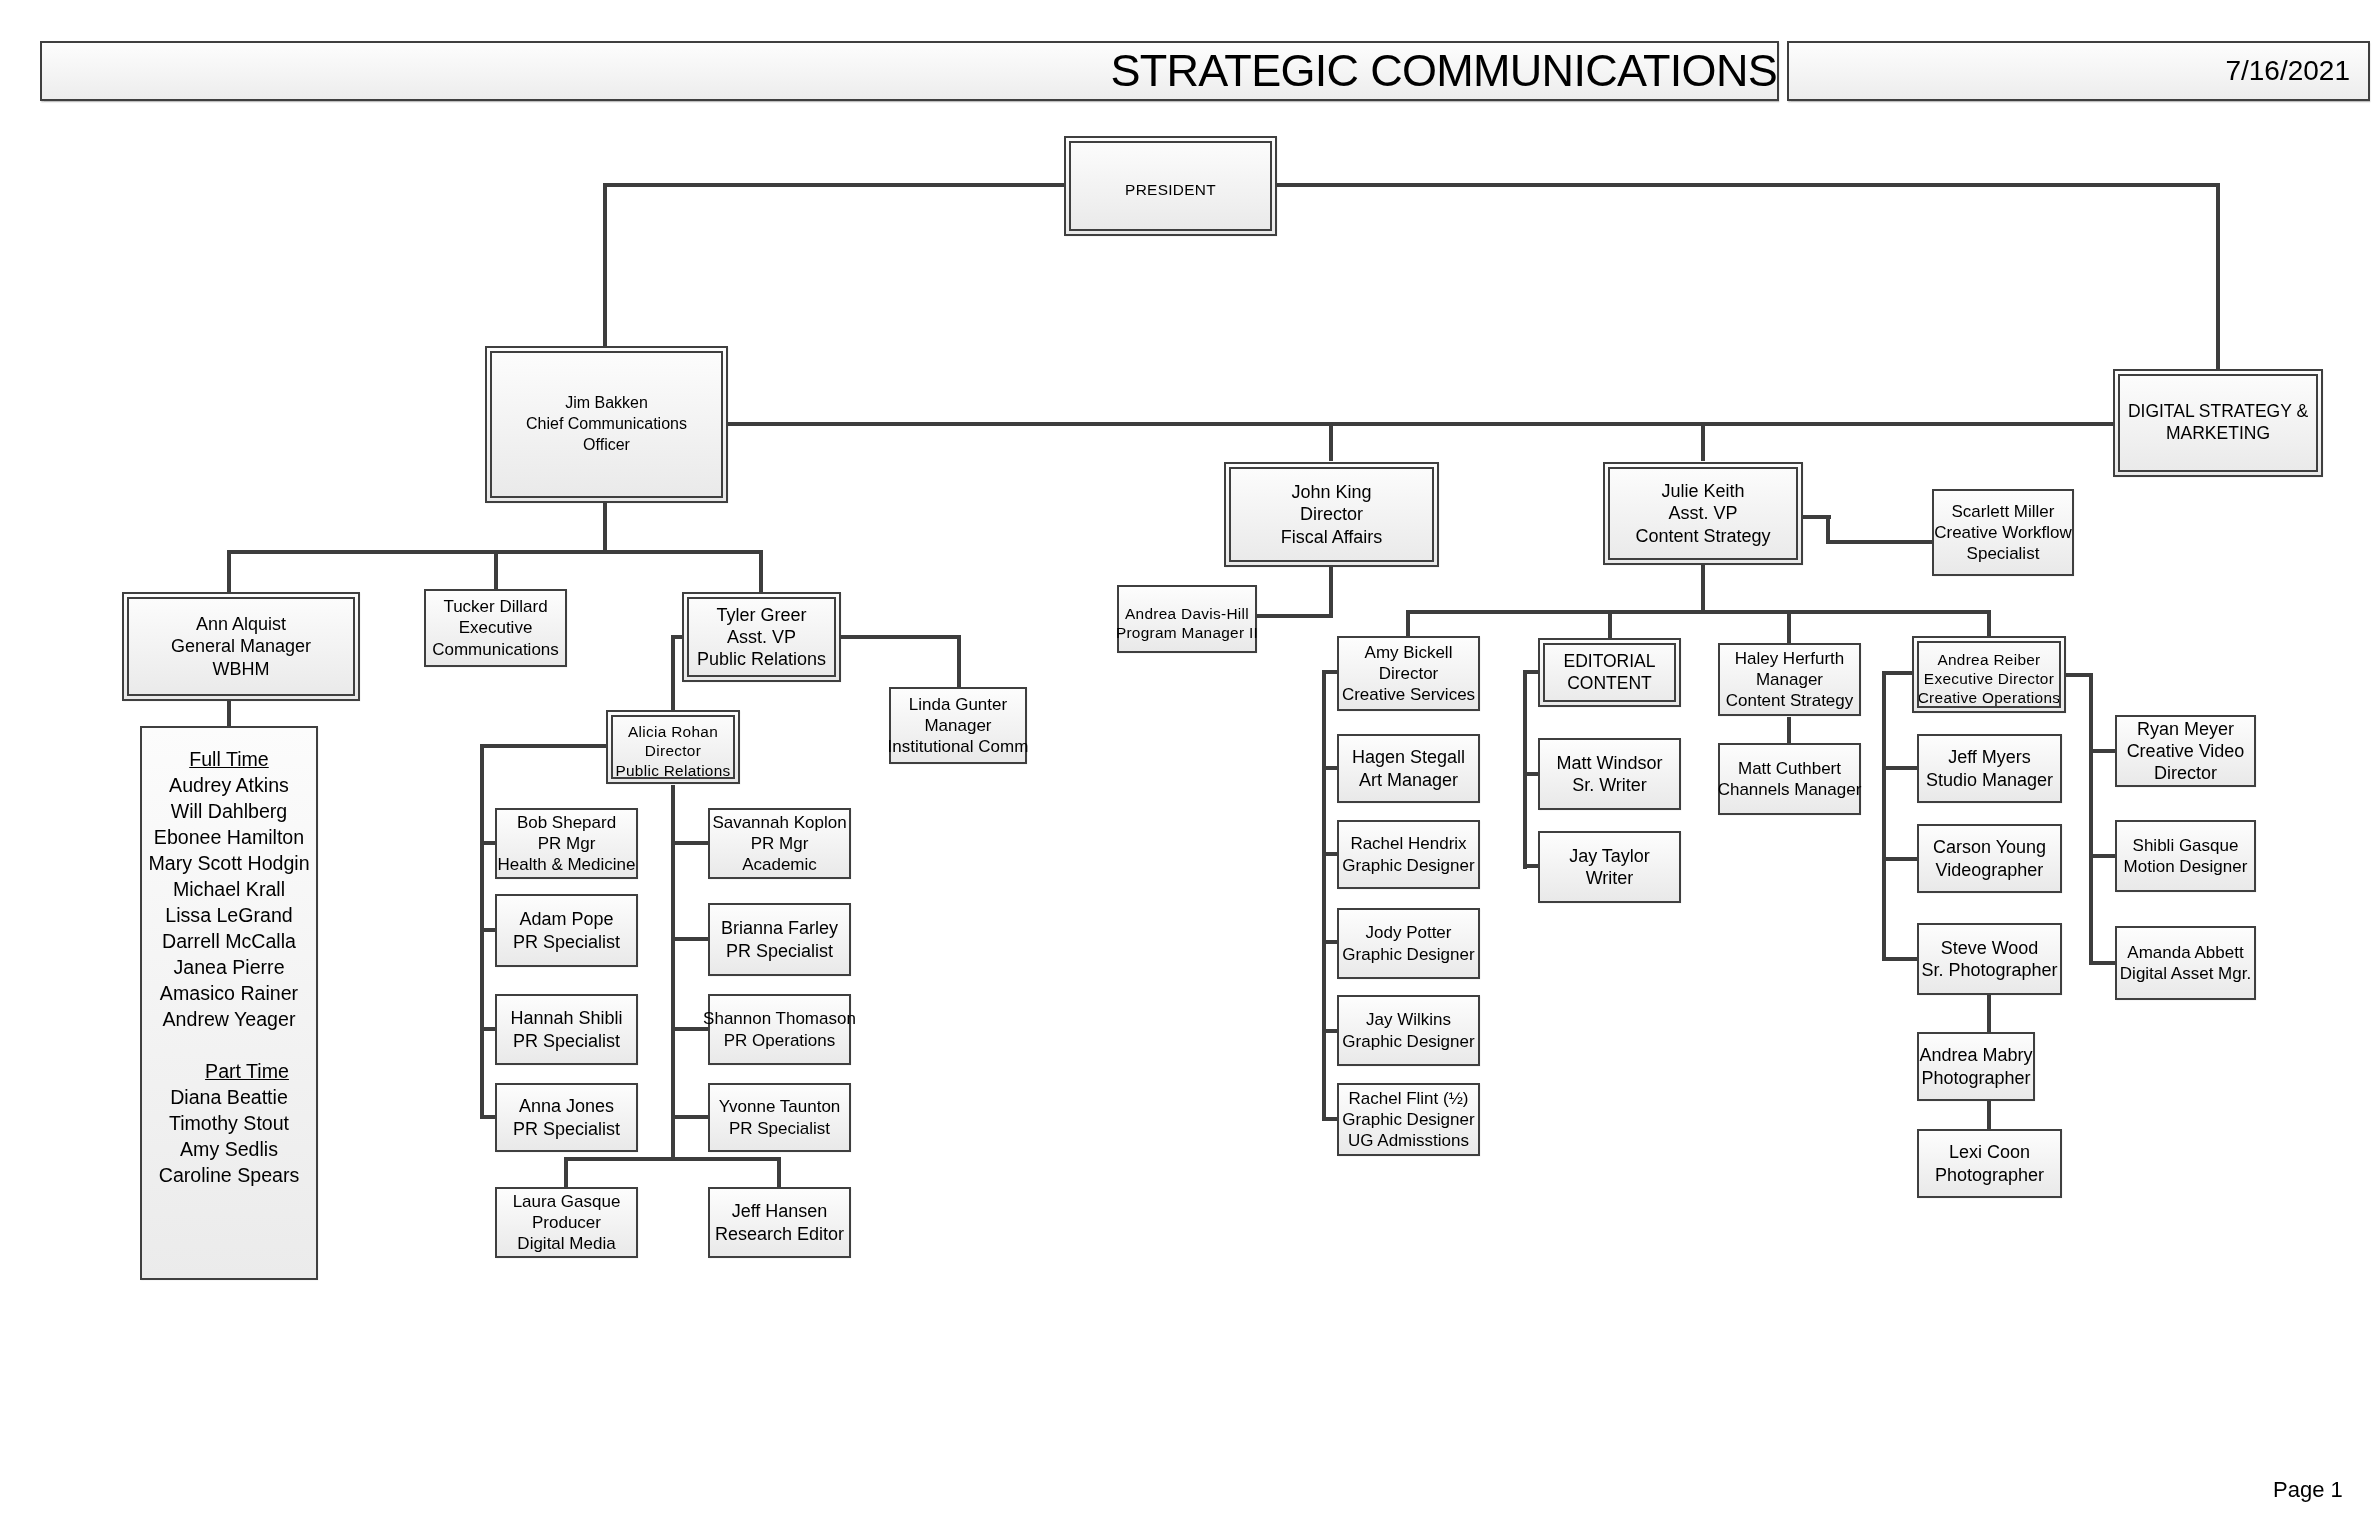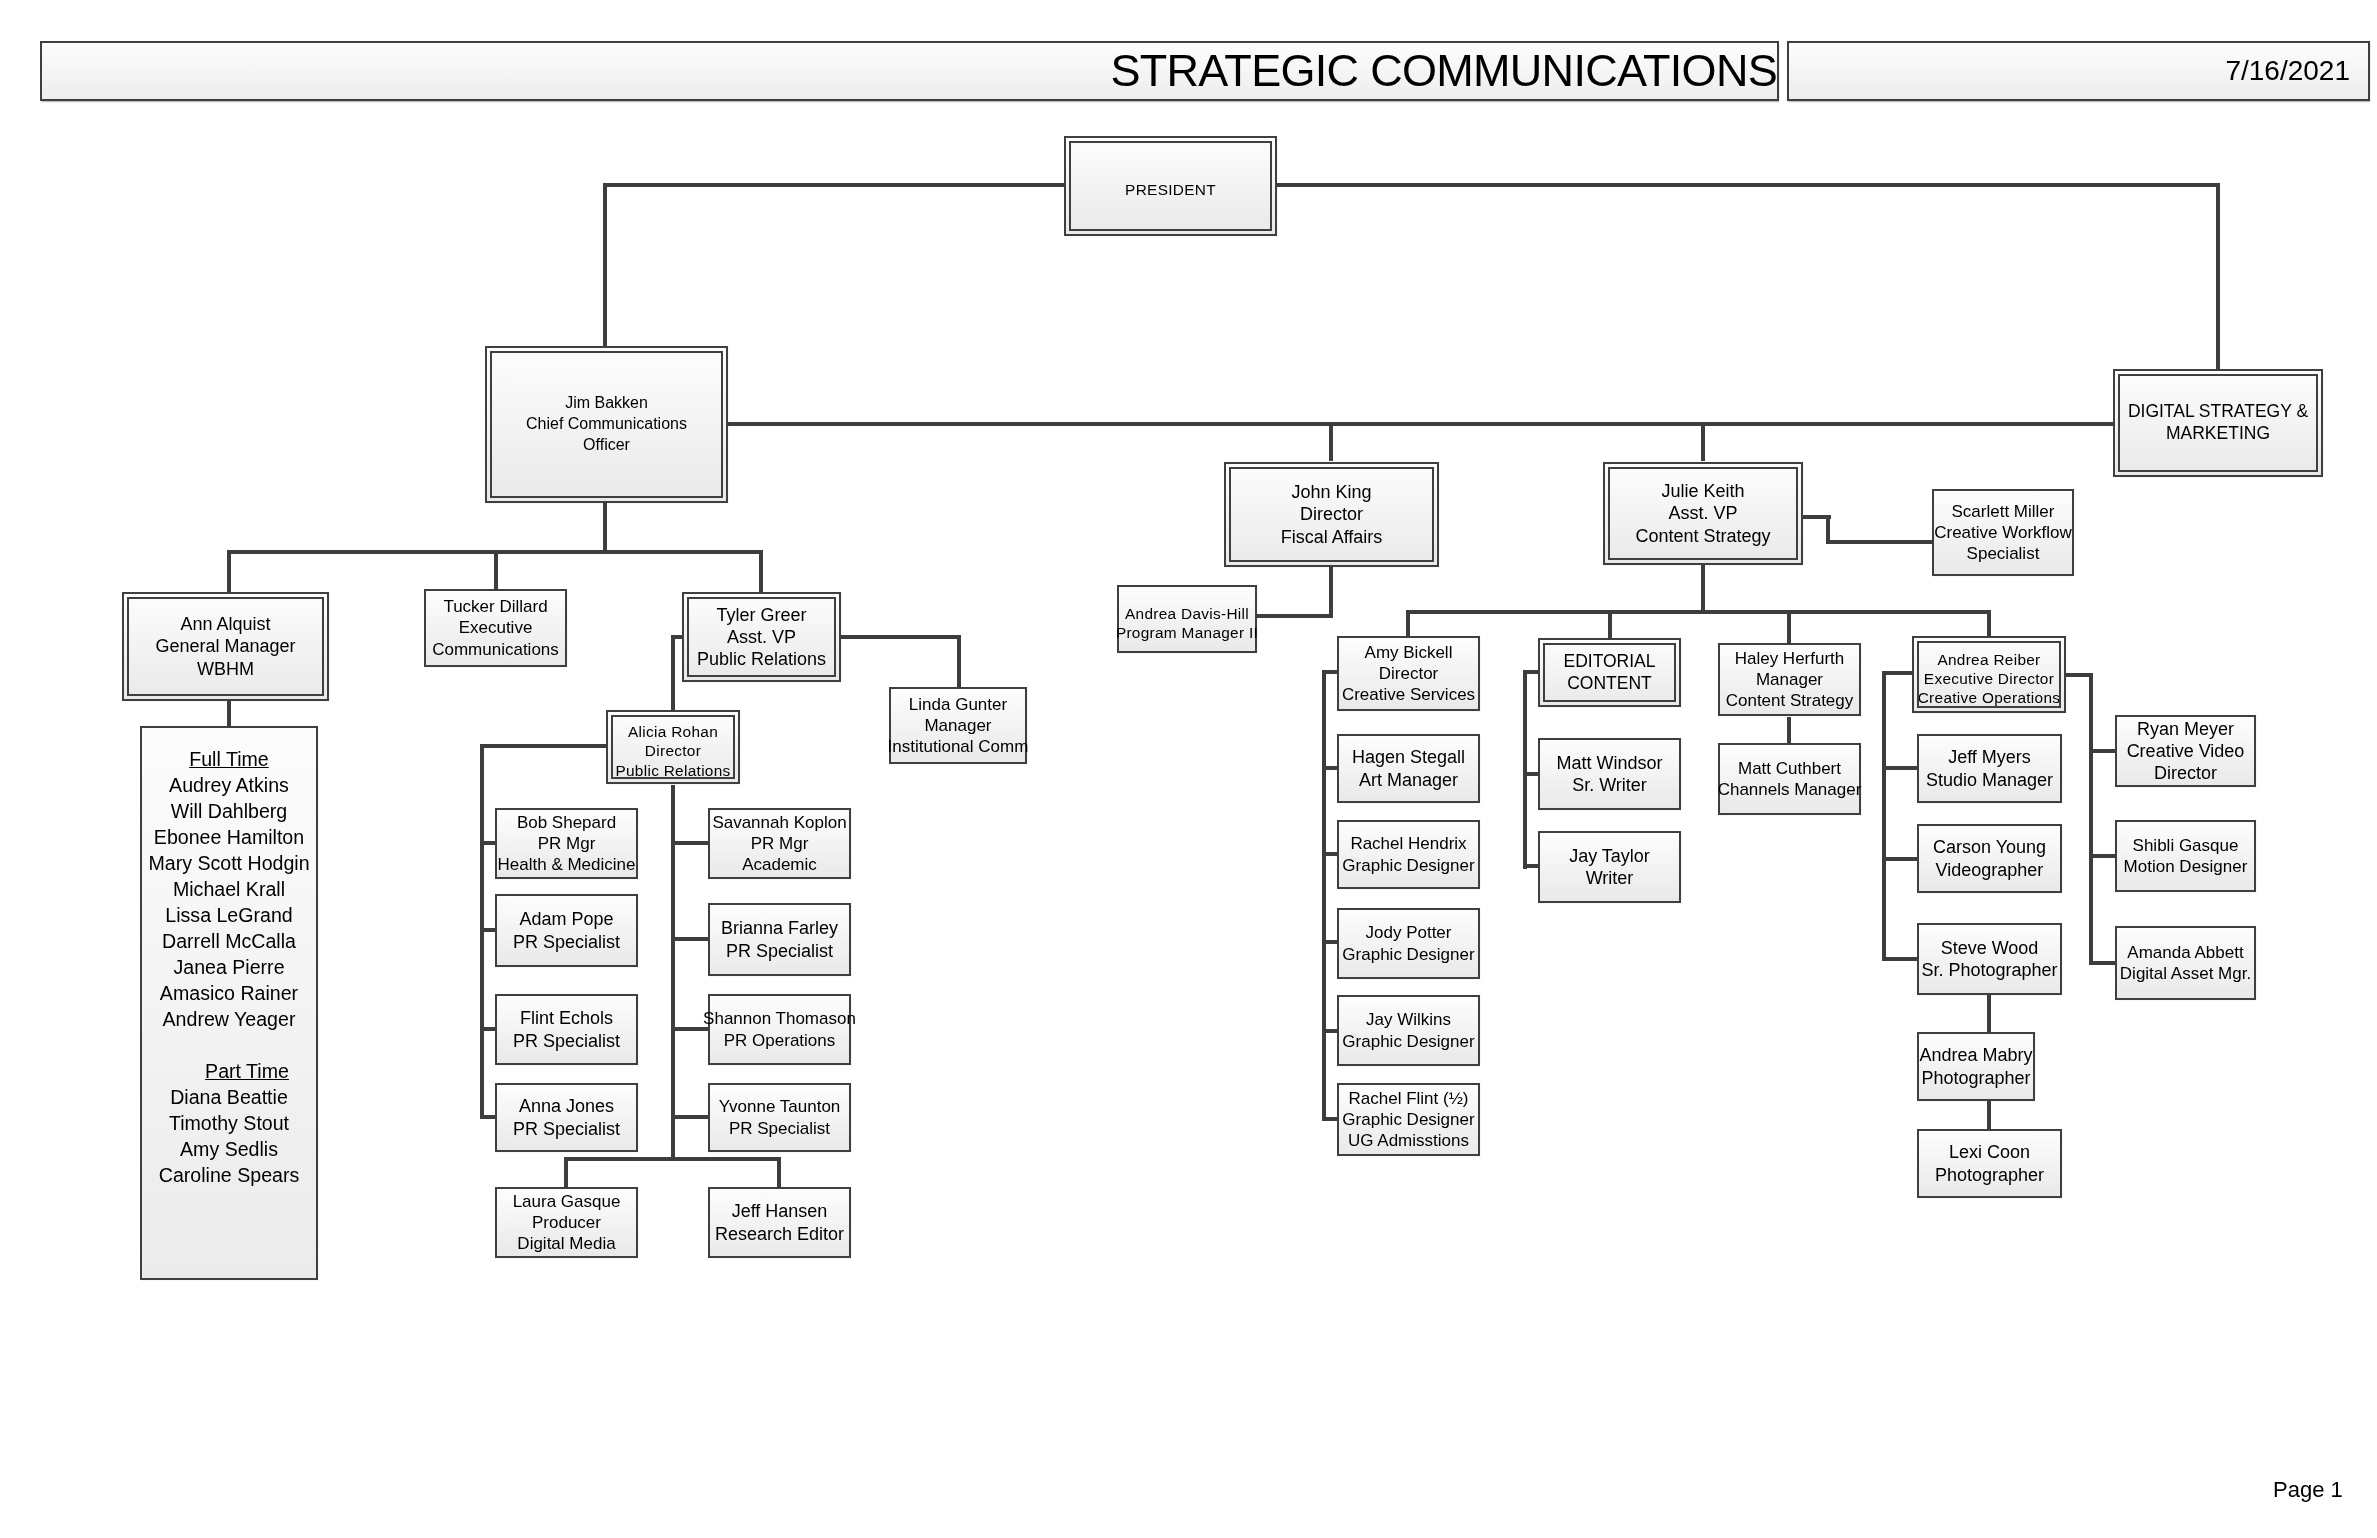--- a/index.html
+++ b/index.html
@@ -157,7 +157,7 @@
 Specialist</span>
     </div>
 
-  <div class="node dbl" style="left:122px;top:592px;width:207px;height:109px">
+  <div class="node dbl" style="left:122px;top:592px;width:238px;height:109px">
     <span class="txt">Ann Alquist
 General Manager
 WBHM</span>

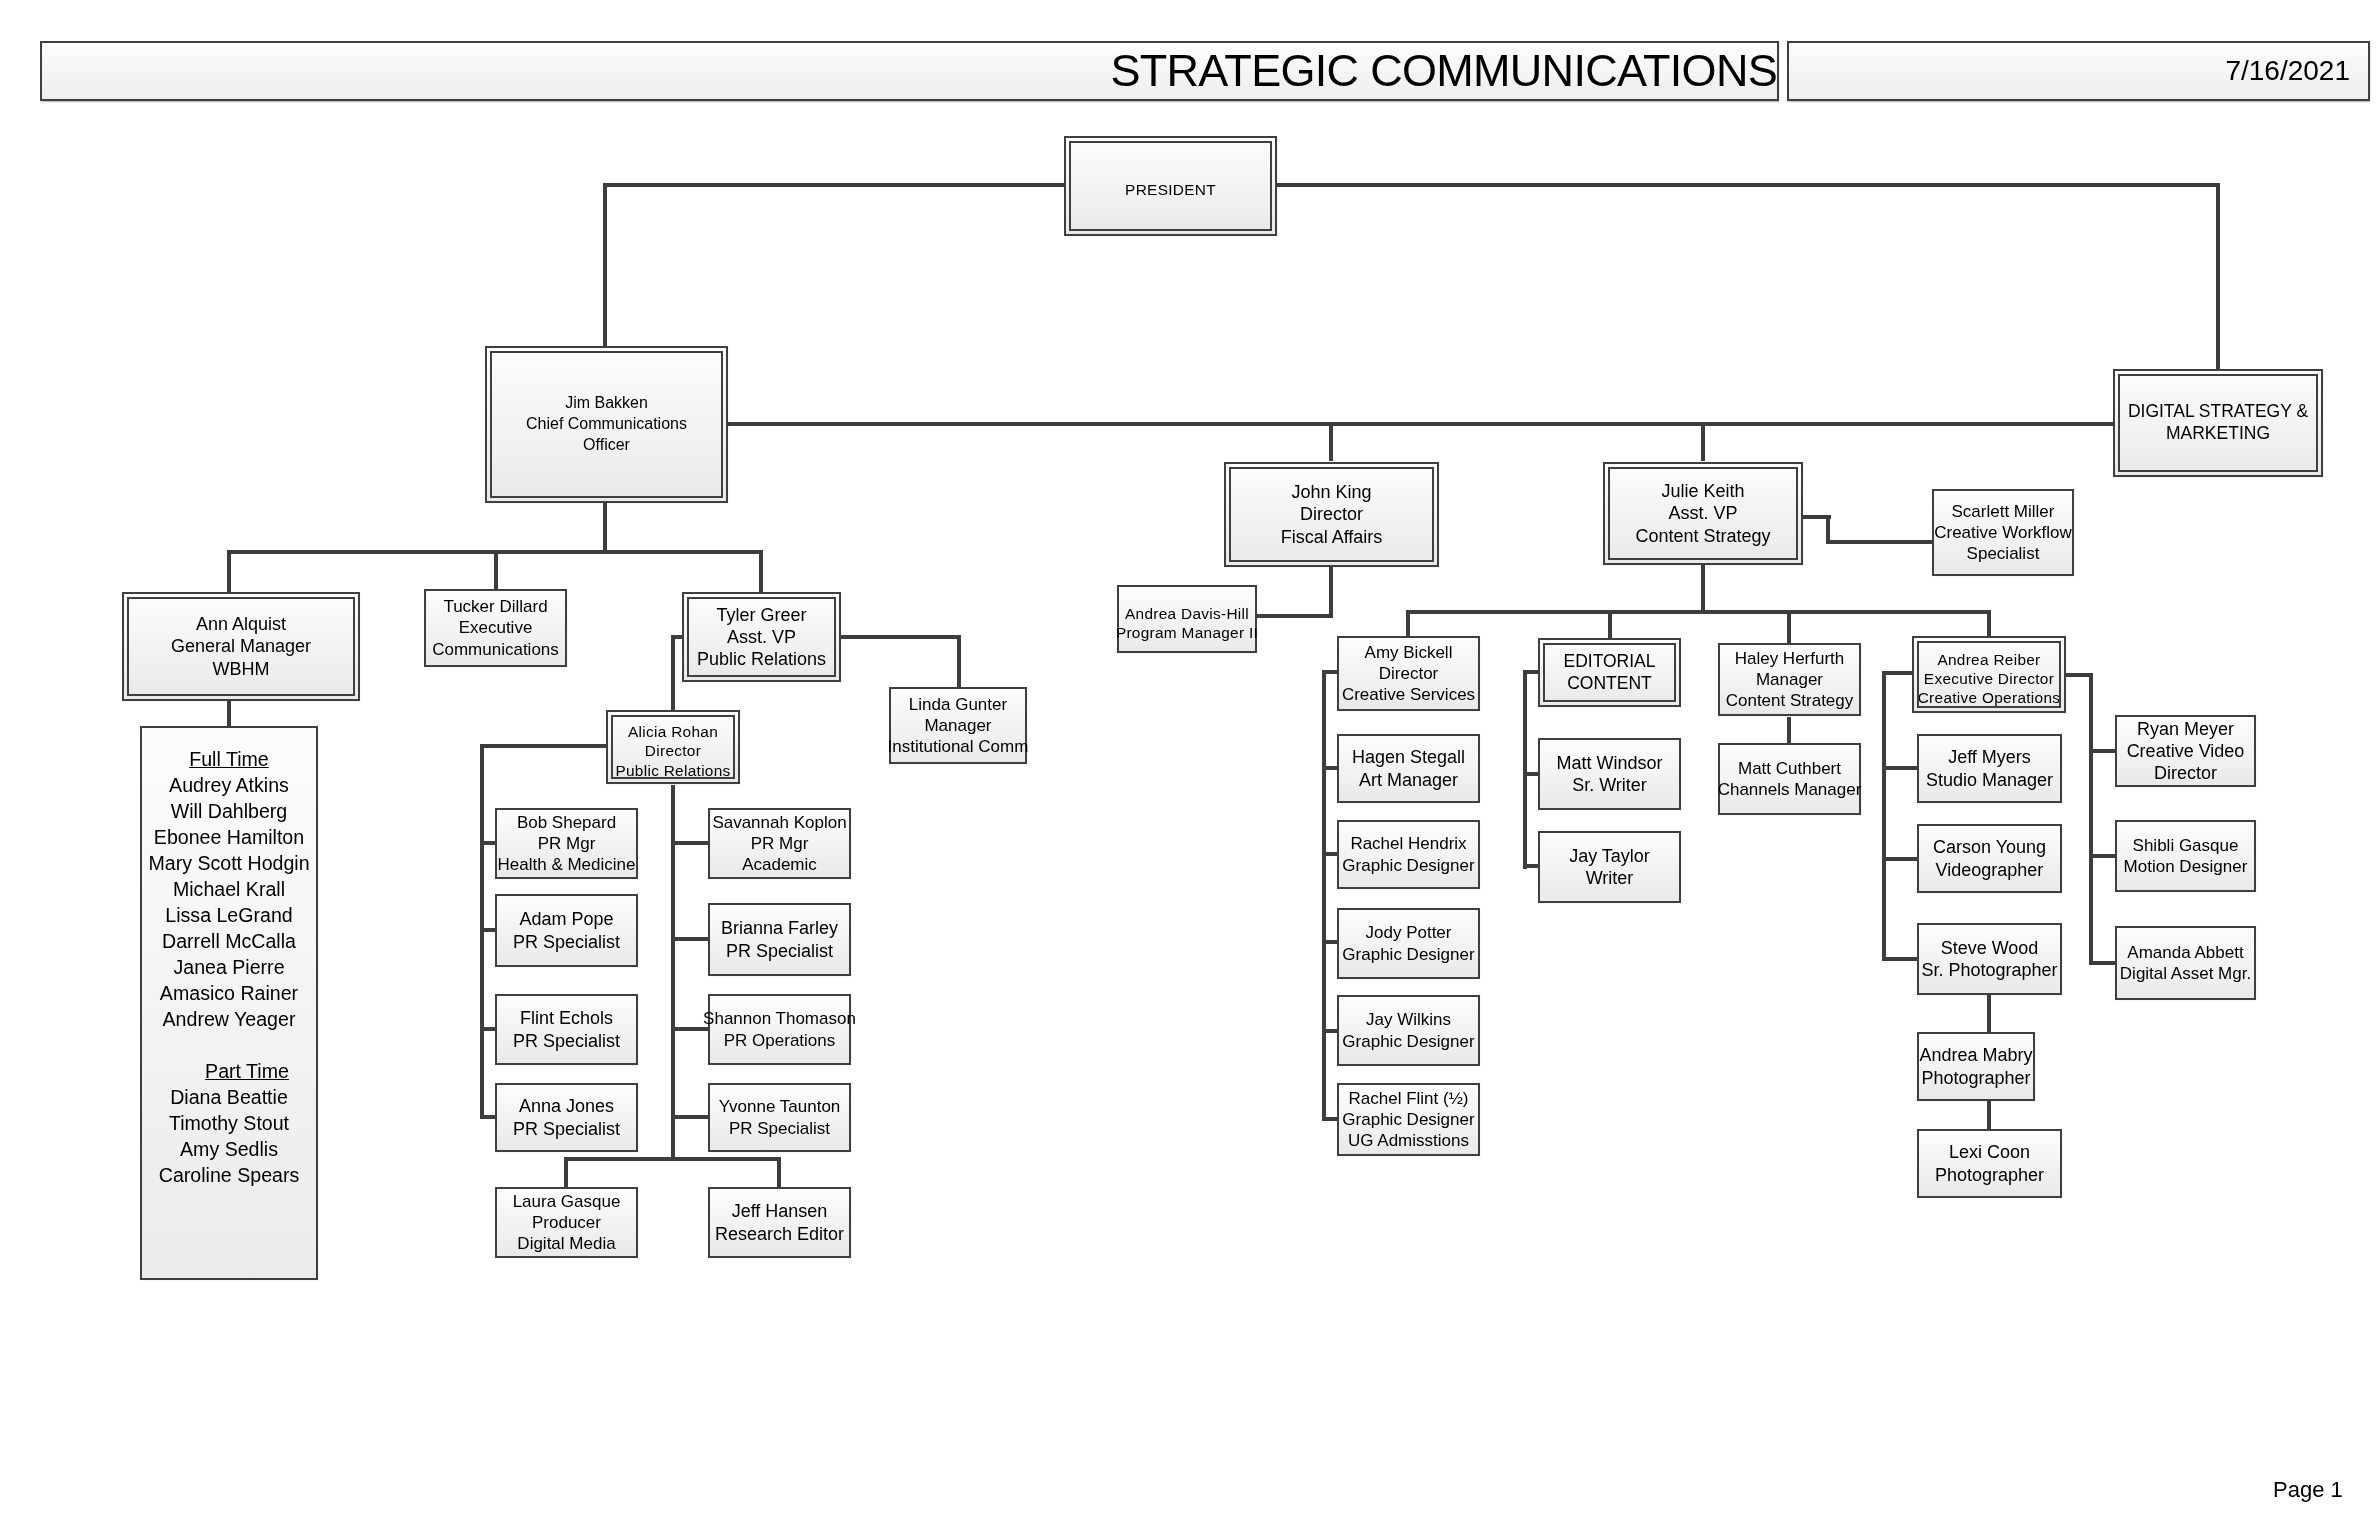--- a/index.html
+++ b/index.html
@@ -216,7 +216,7 @@
 PR Specialist</span>
     </div>
   <div class="node" style="left:495px;top:994px;width:143px;height:71px">
-    <span class="txt">Flint Echols
+    <span class="txt">Hannah Shibli
 PR Specialist</span>
     </div>
   <div class="node" style="left:495px;top:1083px;width:143px;height:69px">

